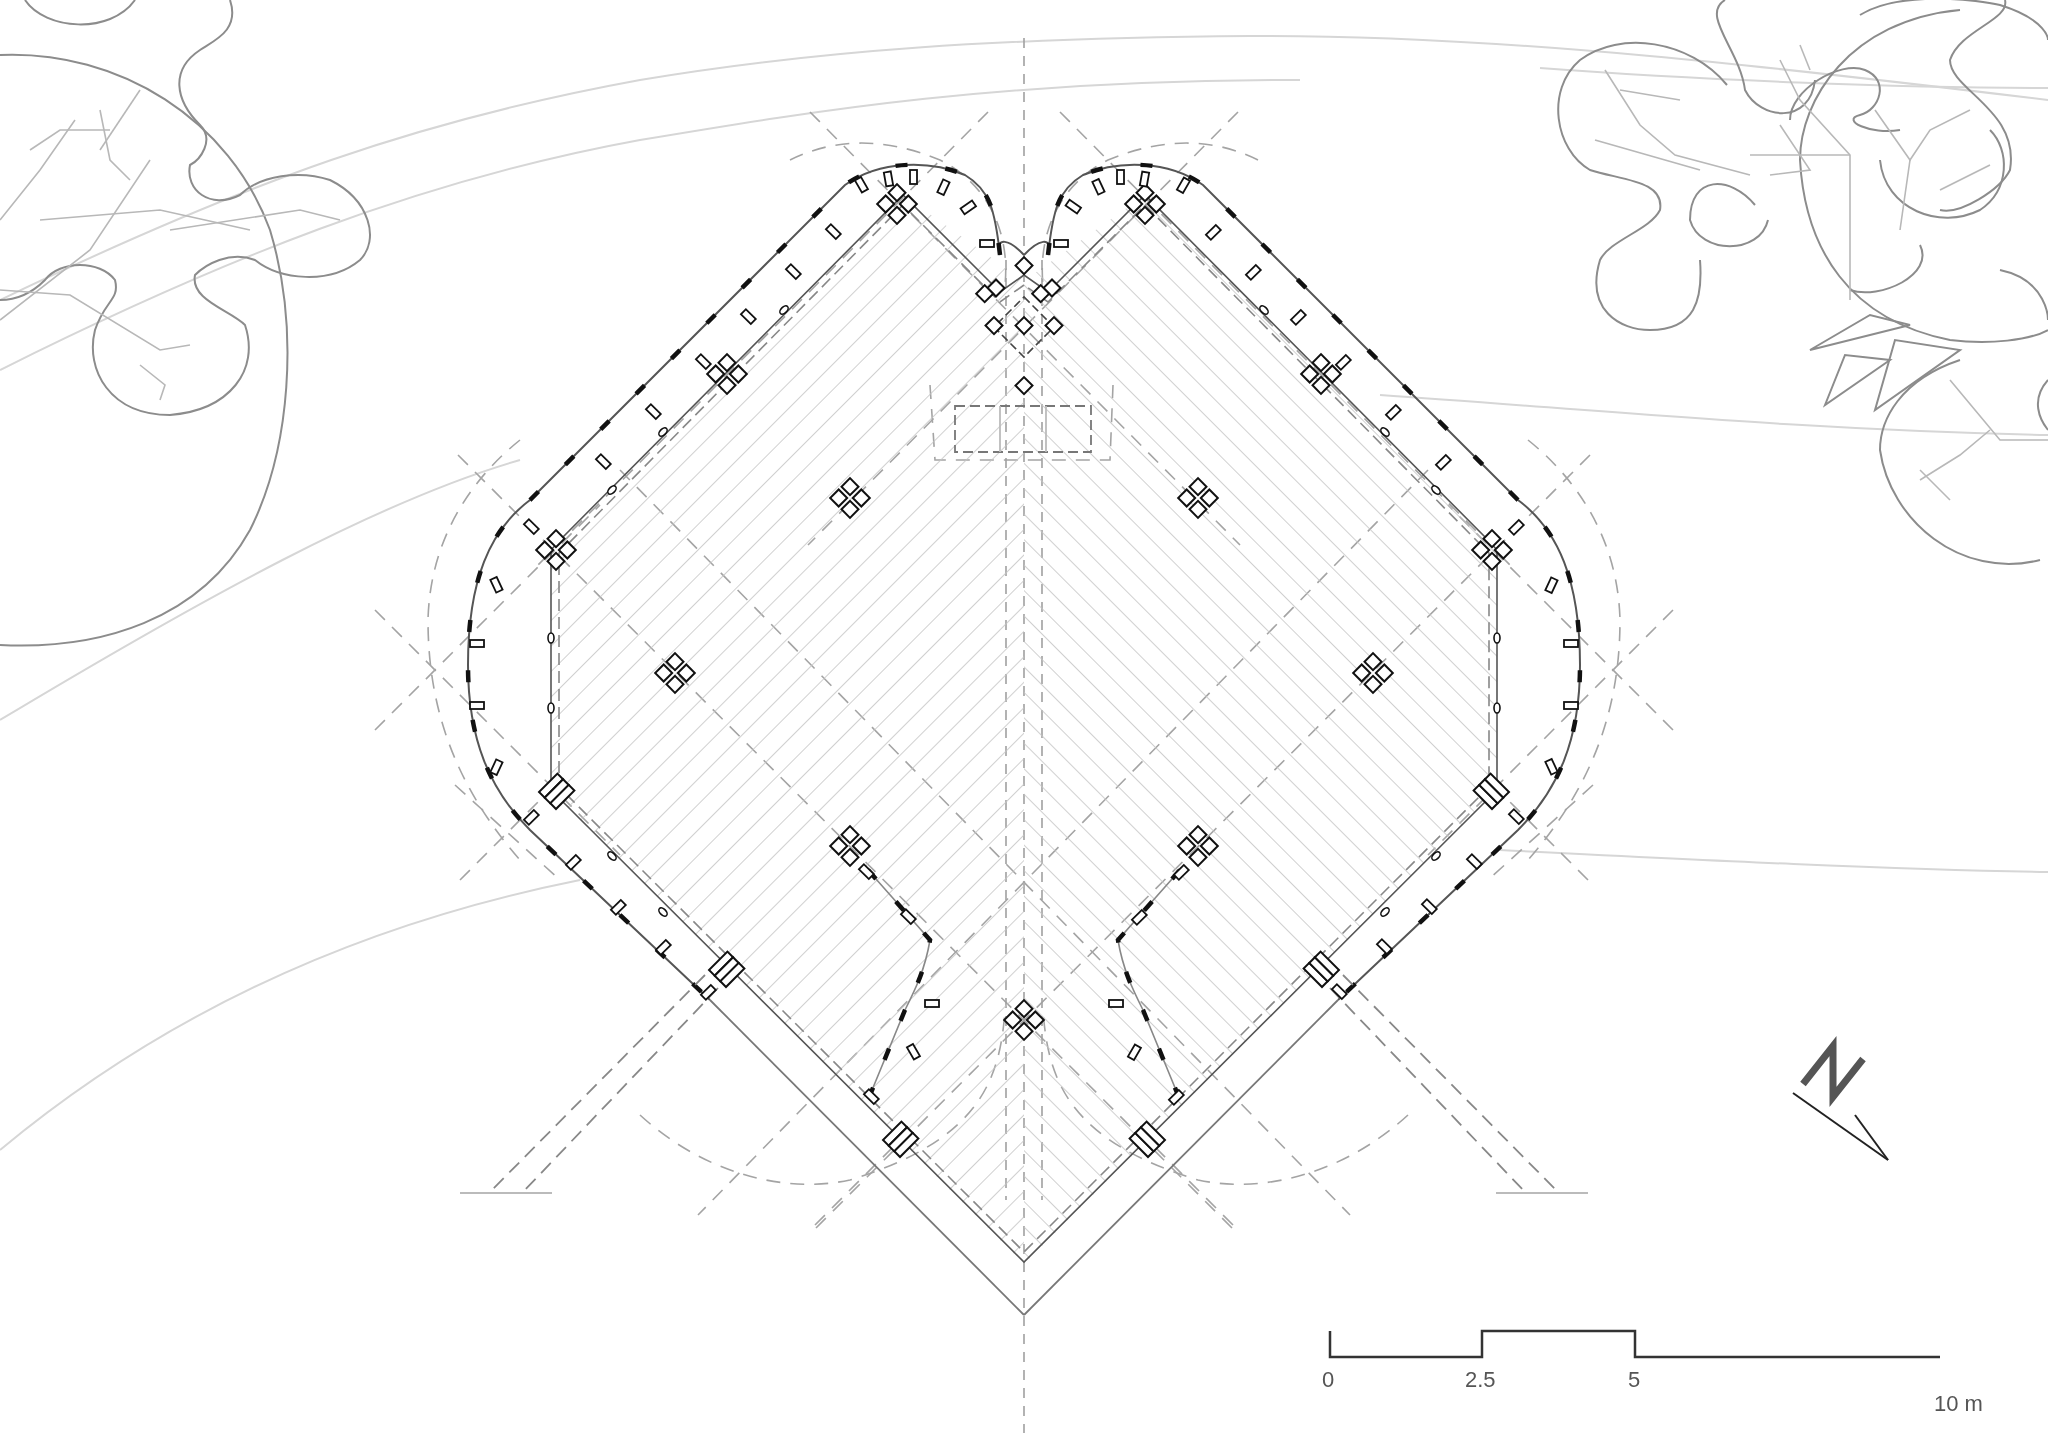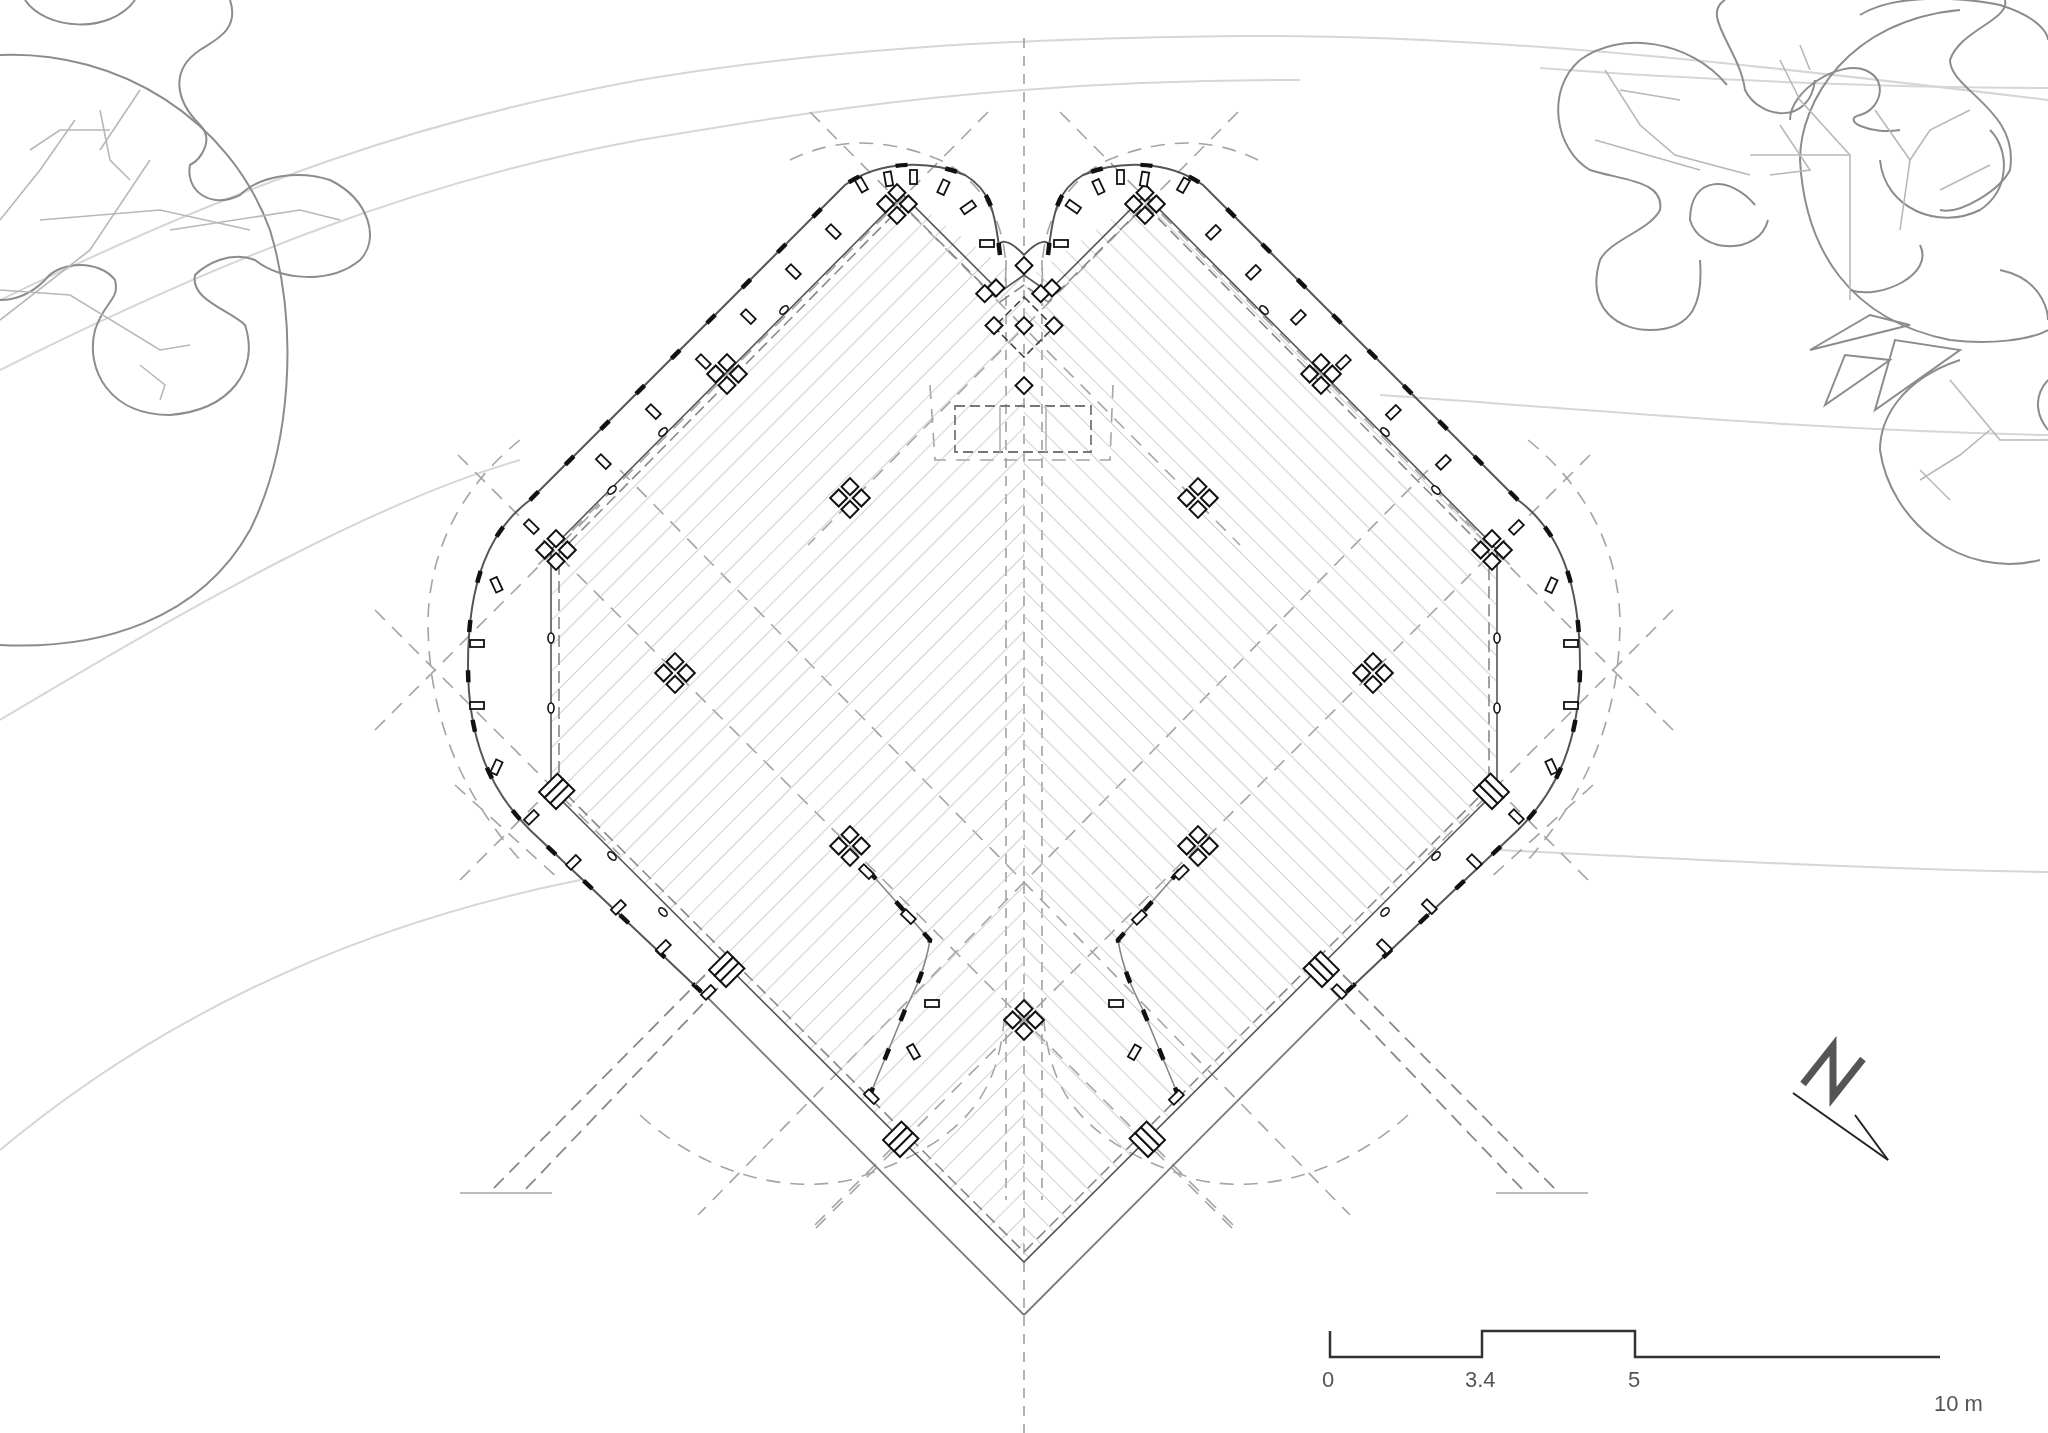--- a/index.html
+++ b/index.html
@@ -396,7 +396,7 @@
 </svg>
 
 <div class="scale-label" style="left:1322px; top:1367px;">0</div>
-<div class="scale-label" style="left:1465px; top:1367px;">3.4</div>
+<div class="scale-label" style="left:1465px; top:1367px;">2.5</div>
 <div class="scale-label" style="left:1628px; top:1367px;">5</div>
 <div class="scale-label" style="left:1934px; top:1391px;text-align:right;">10 m</div>
 

